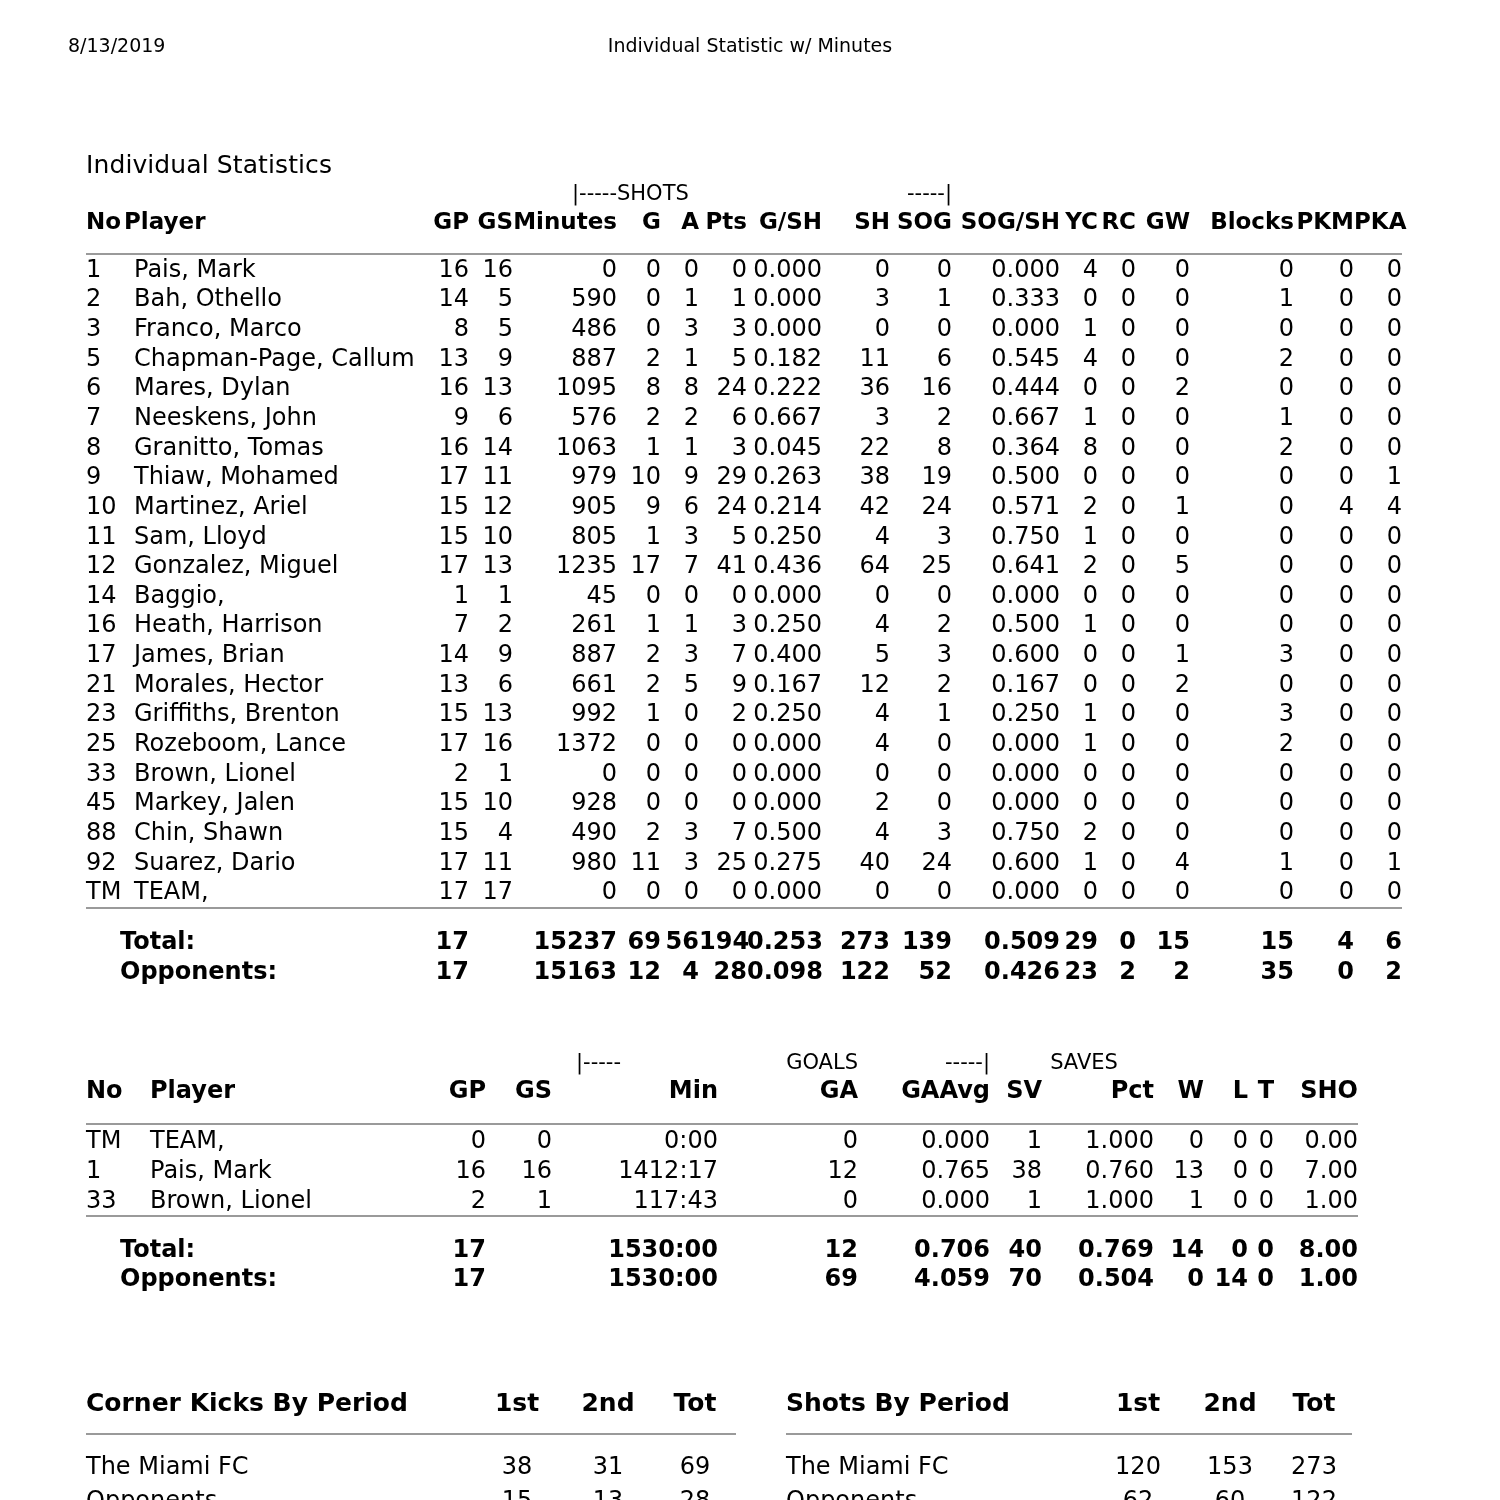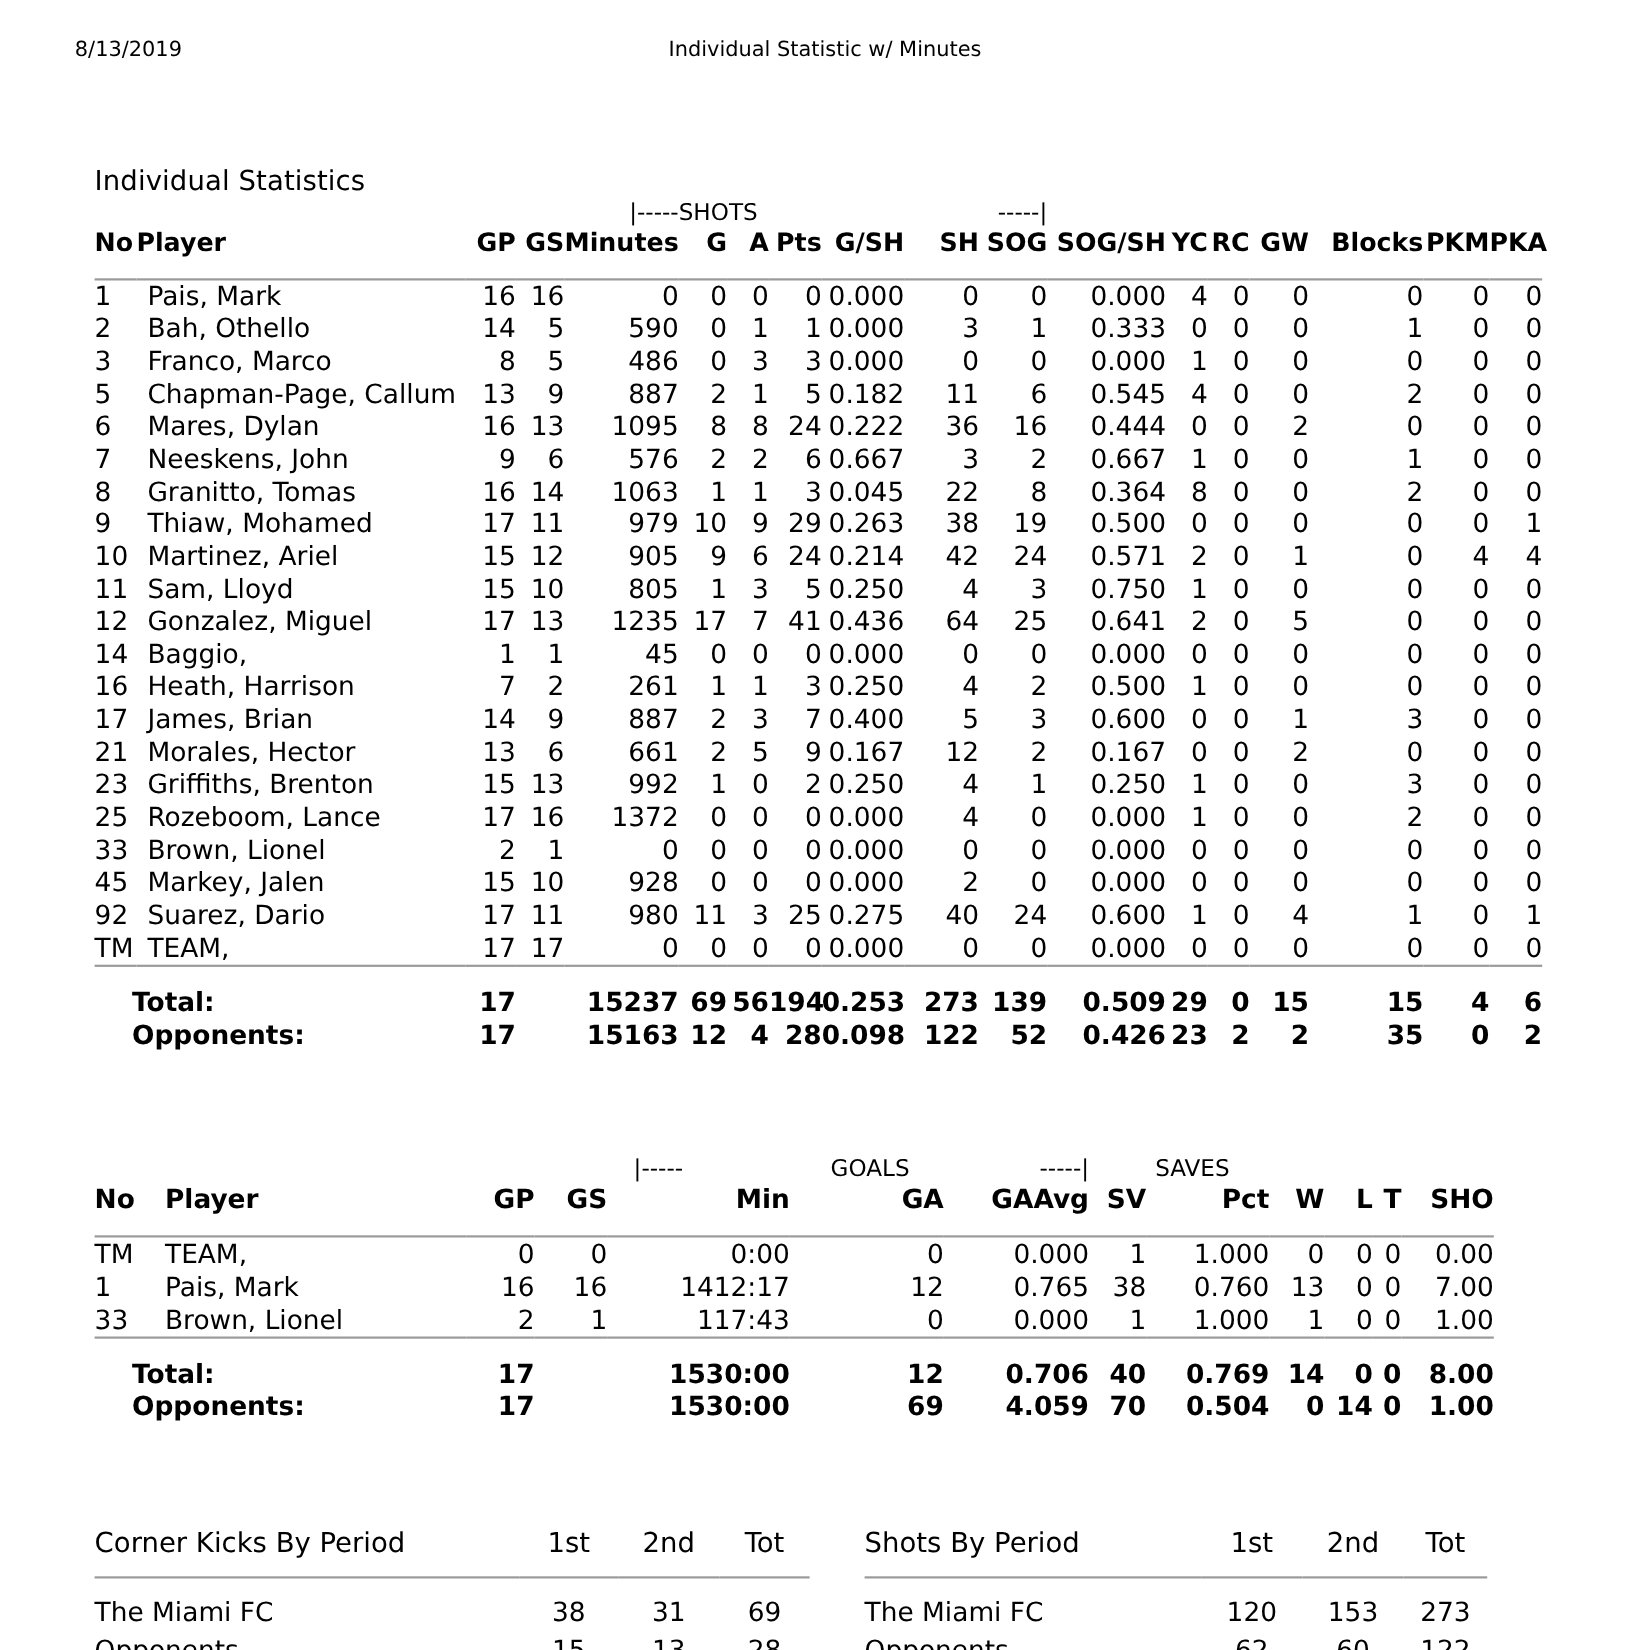--- a/index.html
+++ b/index.html
@@ -585,6 +585,26 @@
         <td class="num">0</td>
       </tr>
       <tr>
+        <td class="no">88</td>
+        <td class="pl">Chin, Shawn</td>
+        <td class="num">15</td>
+        <td class="num">4</td>
+        <td class="num">490</td>
+        <td class="num">2</td>
+        <td class="num">3</td>
+        <td class="num">7</td>
+        <td class="num">0.500</td>
+        <td class="num">4</td>
+        <td class="num">3</td>
+        <td class="num">0.750</td>
+        <td class="num">2</td>
+        <td class="num">0</td>
+        <td class="num">0</td>
+        <td class="num">0</td>
+        <td class="num">0</td>
+        <td class="num">0</td>
+      </tr>
+      <tr>
         <td class="no">92</td>
         <td class="pl">Suarez, Dario</td>
         <td class="num">17</td>

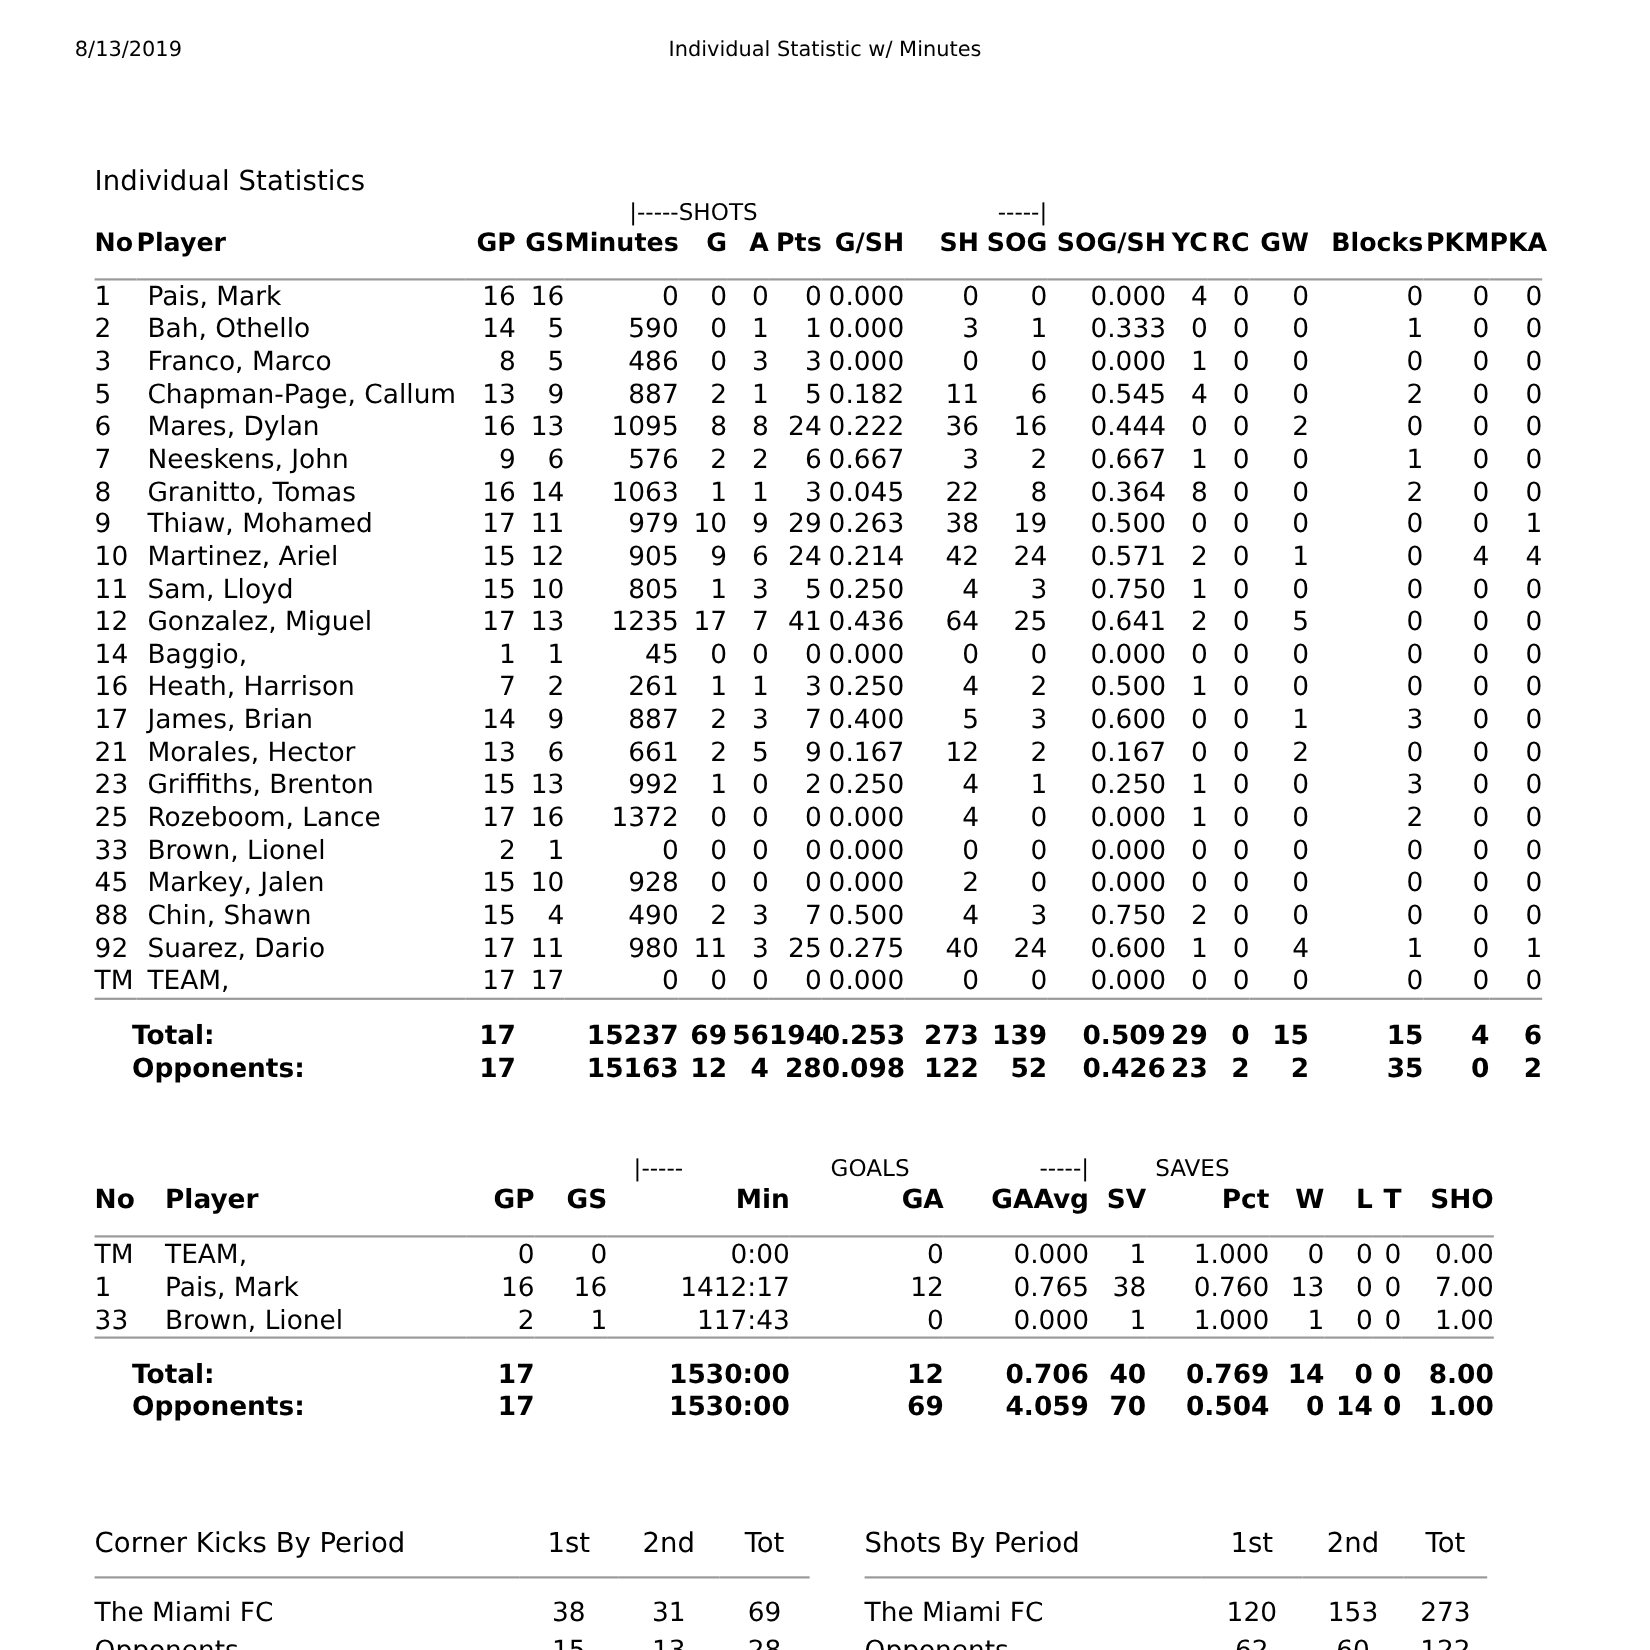--- a/index.html
+++ b/index.html
@@ -713,7 +713,7 @@
         <td></td>
         <td></td>
       <td class="num" style="text-align:left;padding-left:24px">|-----</td>
-      <td style="text-align:center;padding-left:6px">GOALS</td>
+      <td style="text-align:right;padding-left:6px">GOALS</td>
       <td class="num">-----|</td>
       <td colspan="2" style="text-align:center;padding-left:24px">SAVES</td>
       <td></td>

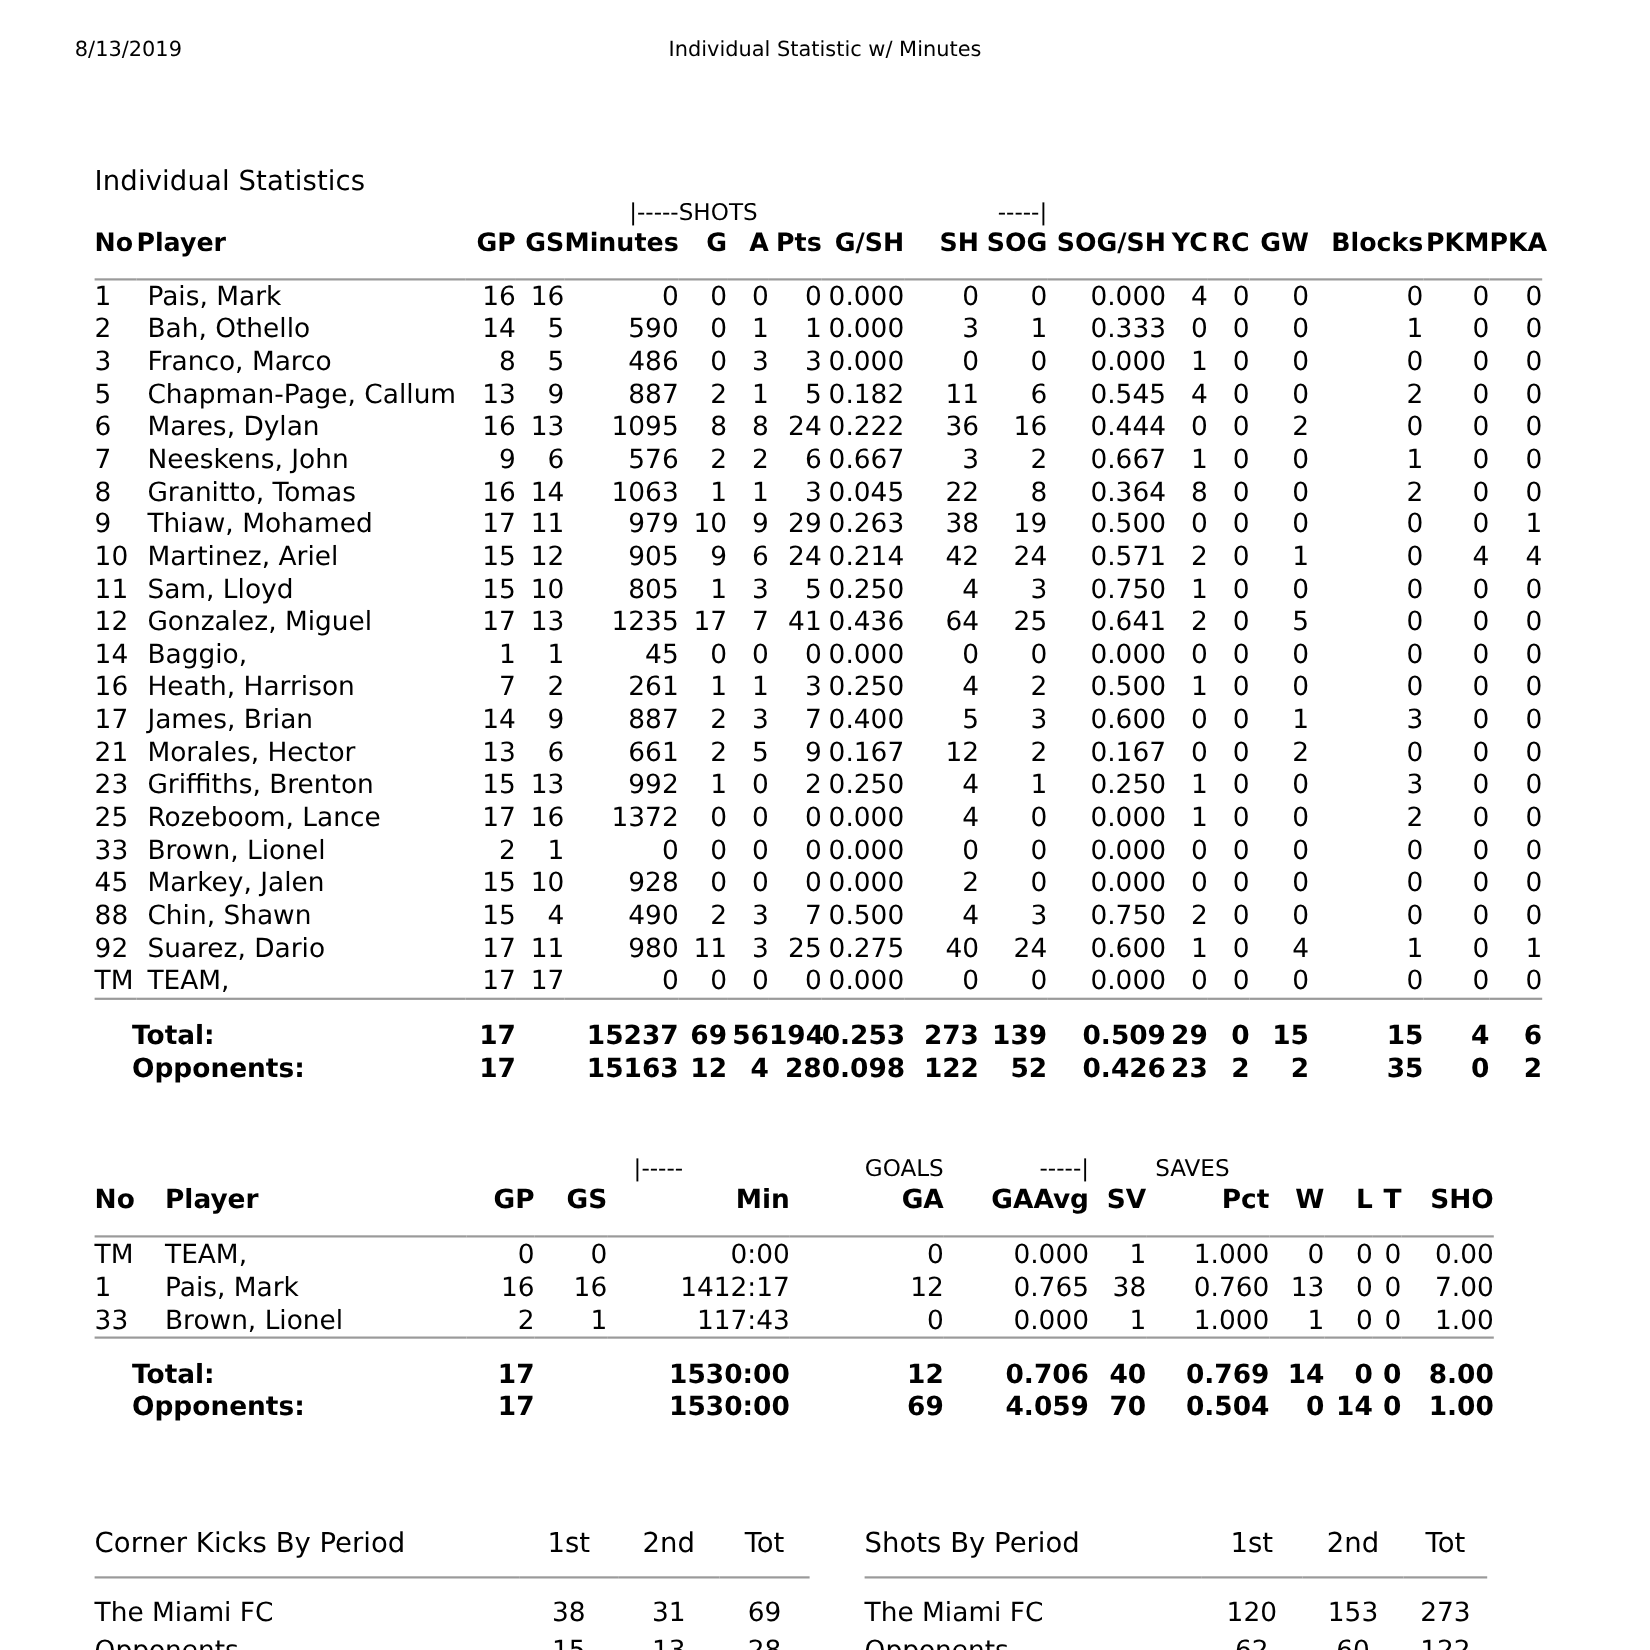--- a/index.html
+++ b/index.html
@@ -117,7 +117,7 @@
     table-layout: fixed;
   }
   .period-table td { padding: 0; white-space: nowrap; line-height: 34px; height: 34px; vertical-align: bottom;}
-  .period-table .hdr td { font-weight: normal; font-size: 25px; }
+  .period-table .hdr td { font-weight: bold; font-size: 25px; }
   .period-table .num { text-align: center; }
   .period-table .lbl { text-align: left; }
   .period-table .rule td {

